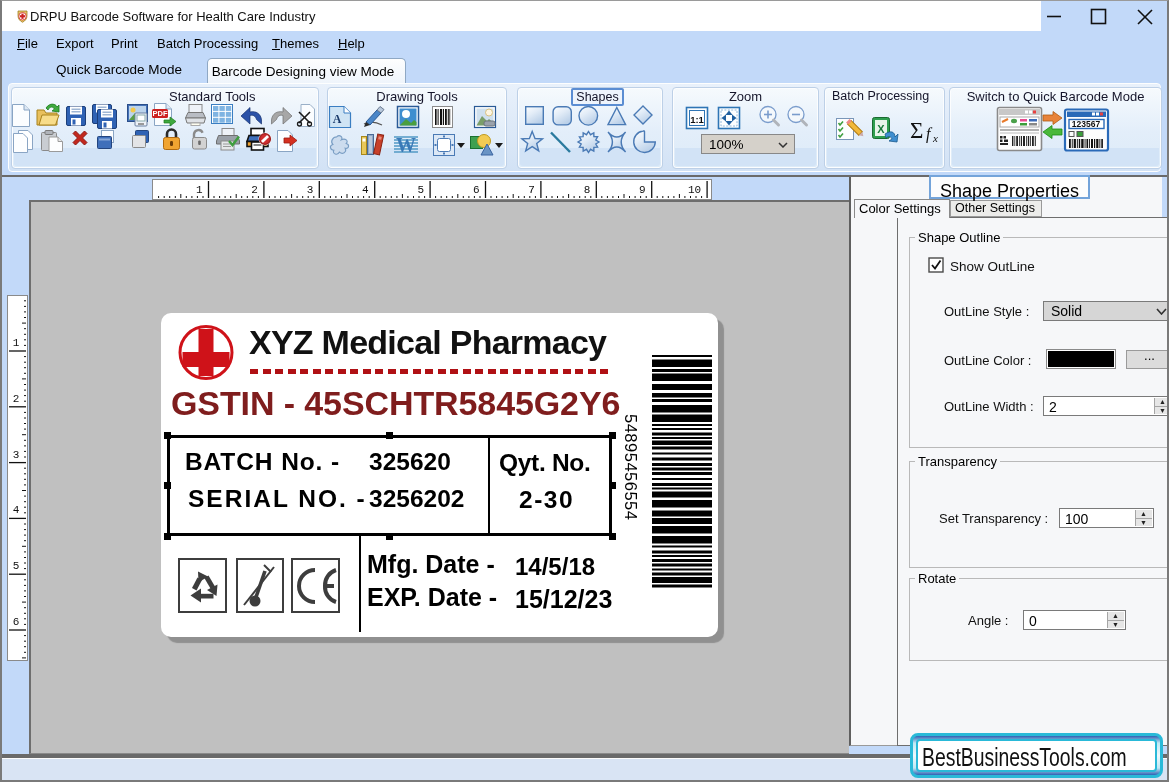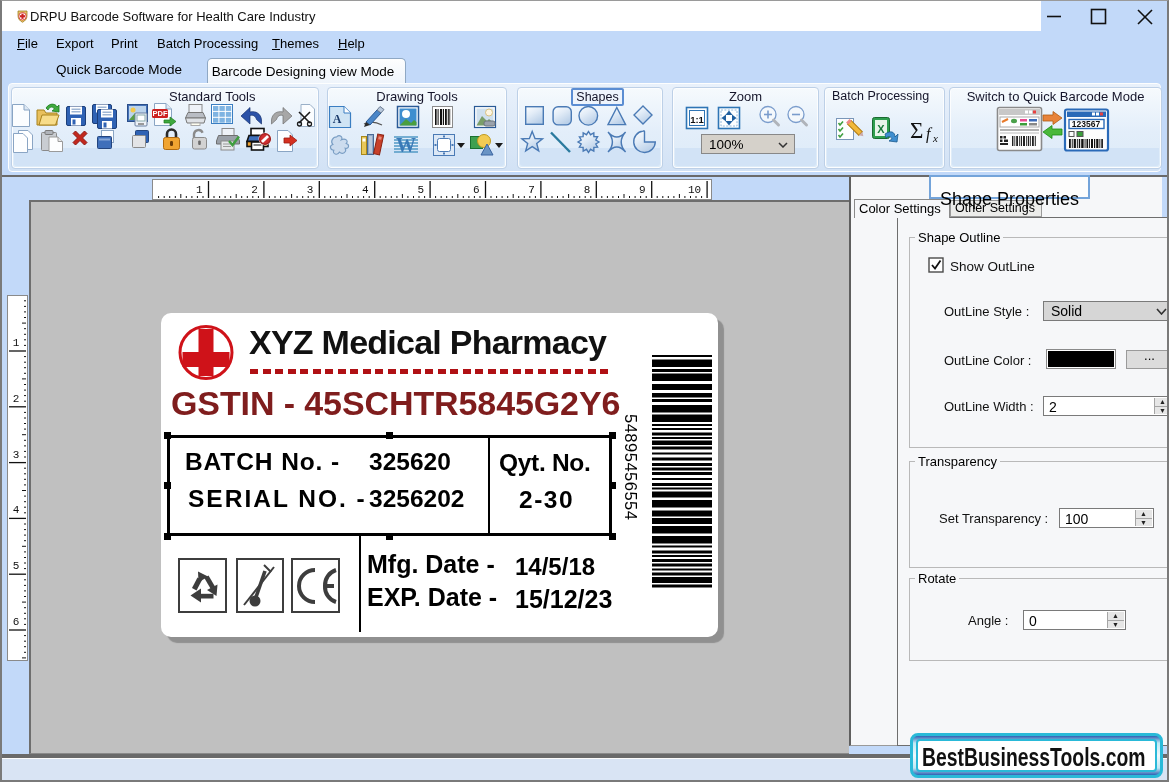--- a/index.html
+++ b/index.html
@@ -29,7 +29,7 @@
   #card { left:130px; top:111px; width:557px; height:324px; background:#fff; border-radius:10px; box-shadow:6px 6px 1px #909090; position:absolute; }
   
   #panel { left:847px; top:0px; width:313px; height:569px; background:#f6f7f9; border-left:2px solid #5f5f5f; border-bottom:1px solid #9a9a9a; position:absolute; z-index:5;}
-  #sptitle { left:78px; top:-2px; width:161px; height:24px; background:#fdfdfd; border:2px solid #74a4da; text-align:center; font-size:18px; padding-top:12px; position:absolute; z-index:6; }
+  #sptitle { left:78px; top:-2px; width:161px; height:24px; background:#fdfdfd; border:2px solid #74a4da; text-align:center; font-size:18px; padding-top:4px; position:absolute; z-index:6; }
   .ptab { position:absolute; font-size:13px; }
   #pcontent { left:7px; top:40px; width:302px; height:529px; border:1px solid #6e6e6e; background:#f6f7f9; position:absolute;margin-left:39px; }
   .pgroup { position:absolute; border:1px solid #b9b9b9; }

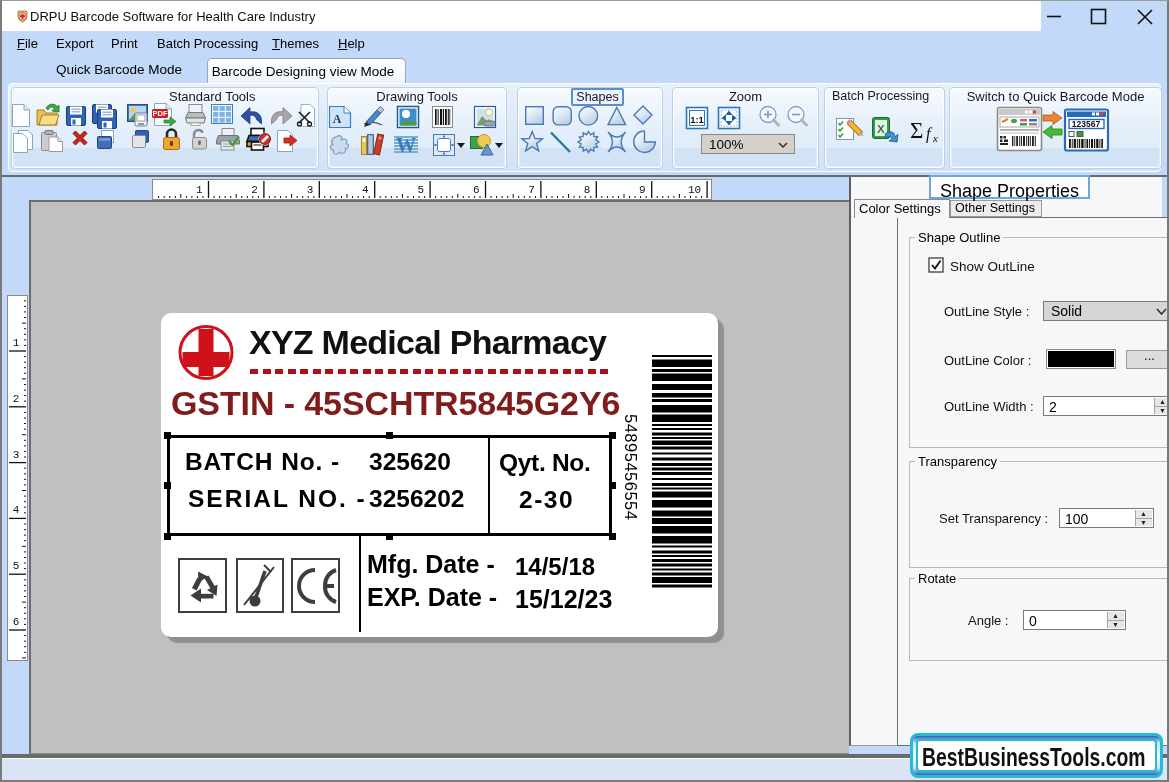--- a/index.html
+++ b/index.html
@@ -43,7 +43,7 @@
   .spinbtns .mid { position:absolute; top:50%; left:0; right:0; height:1px; background:#a5a5a5; }
   #statusbar { left:2px; top:759px; width:1165px; height:21px; background:#d9e4f4; }
   #watermark { left:910px; top:733px; width:253px; height:45px; background:linear-gradient(180deg,#2f62b4 0%,#bfe8f4 18%,#eef8fc 50%,#bfe8f4 82%,#2f62b4 100%); border:3px solid #29b9d8; border-radius:8px; z-index:60; }
-  #watermark .inner { position:absolute; left:3px; top:3px; right:3px; bottom:3px; background:#fff; border:2px solid #29b9d8; border-radius:4px; font-size:26px; font-weight:bold; color:#111; padding-top:1px; }
+  #watermark .inner { position:absolute; left:3px; top:3px; right:3px; bottom:3px; background:#fff; border:2px solid #29b9d8; border-radius:4px; font-size:26px; font-weight:normal; color:#111; padding-top:1px; }
 </style>
 </head>
 <body>

